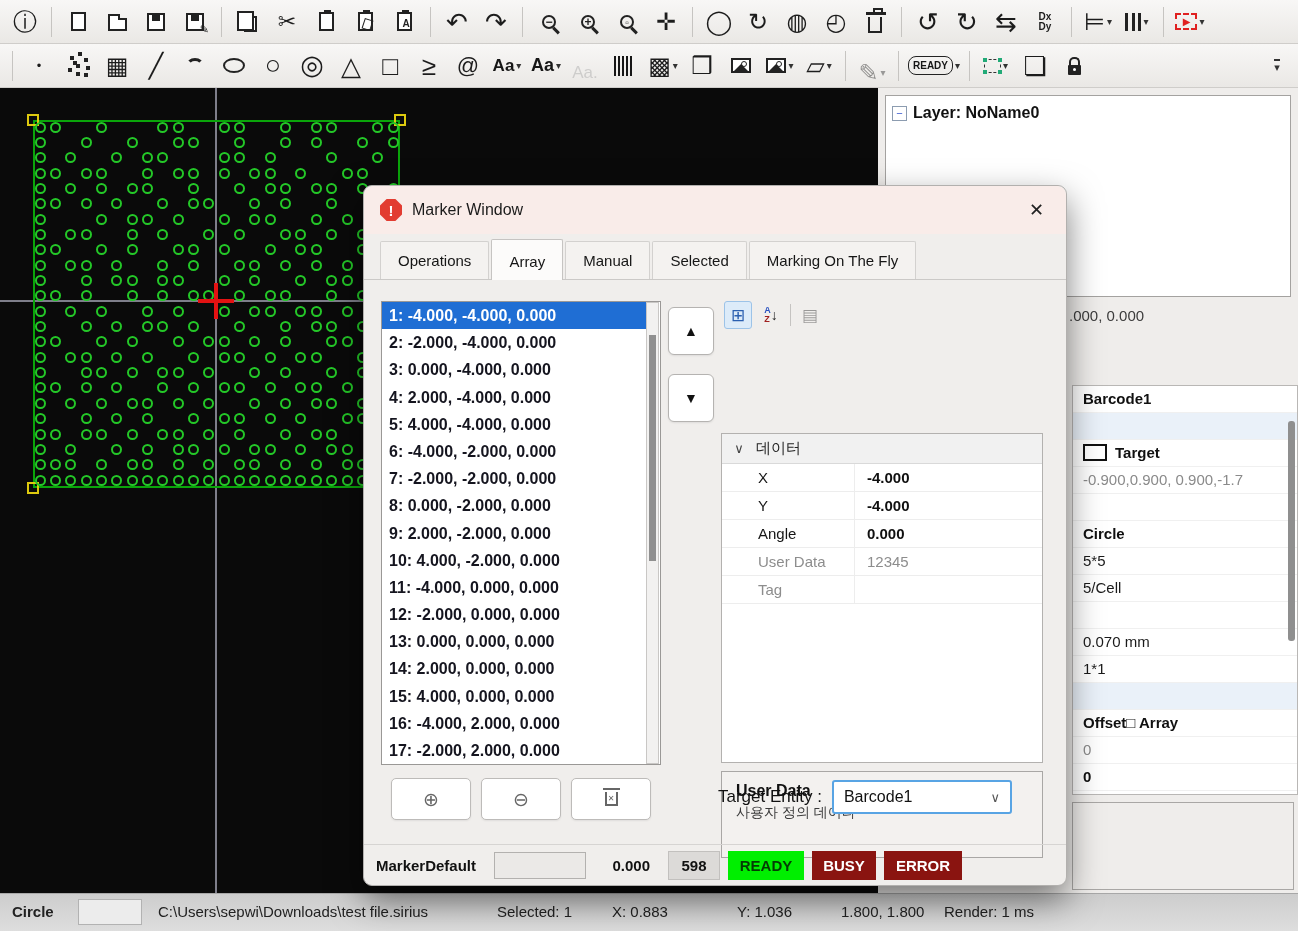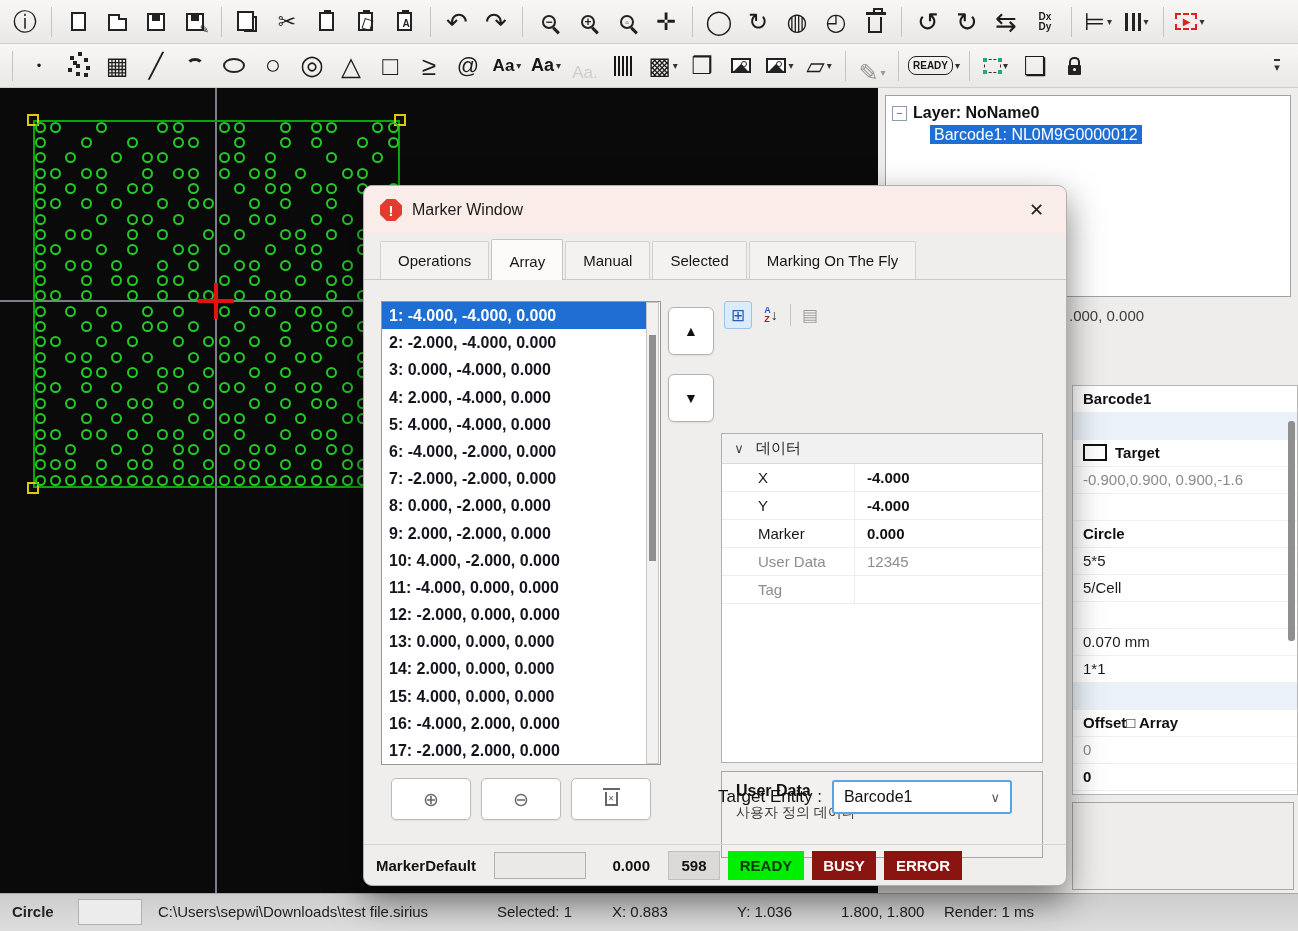--- a/index.html
+++ b/index.html
@@ -702,9 +702,6 @@
       <span class="expbox">−</span>
       <span class="treelabel">Layer: NoName0</span>
     </div>
-    <div class="treechild">
-      <span class="selitem">Barcode1: NL0M9G0000012</span>
-    </div>
   </div>
   <div id="partialtext">.000, 0.000</div>
   <div id="propspanel">

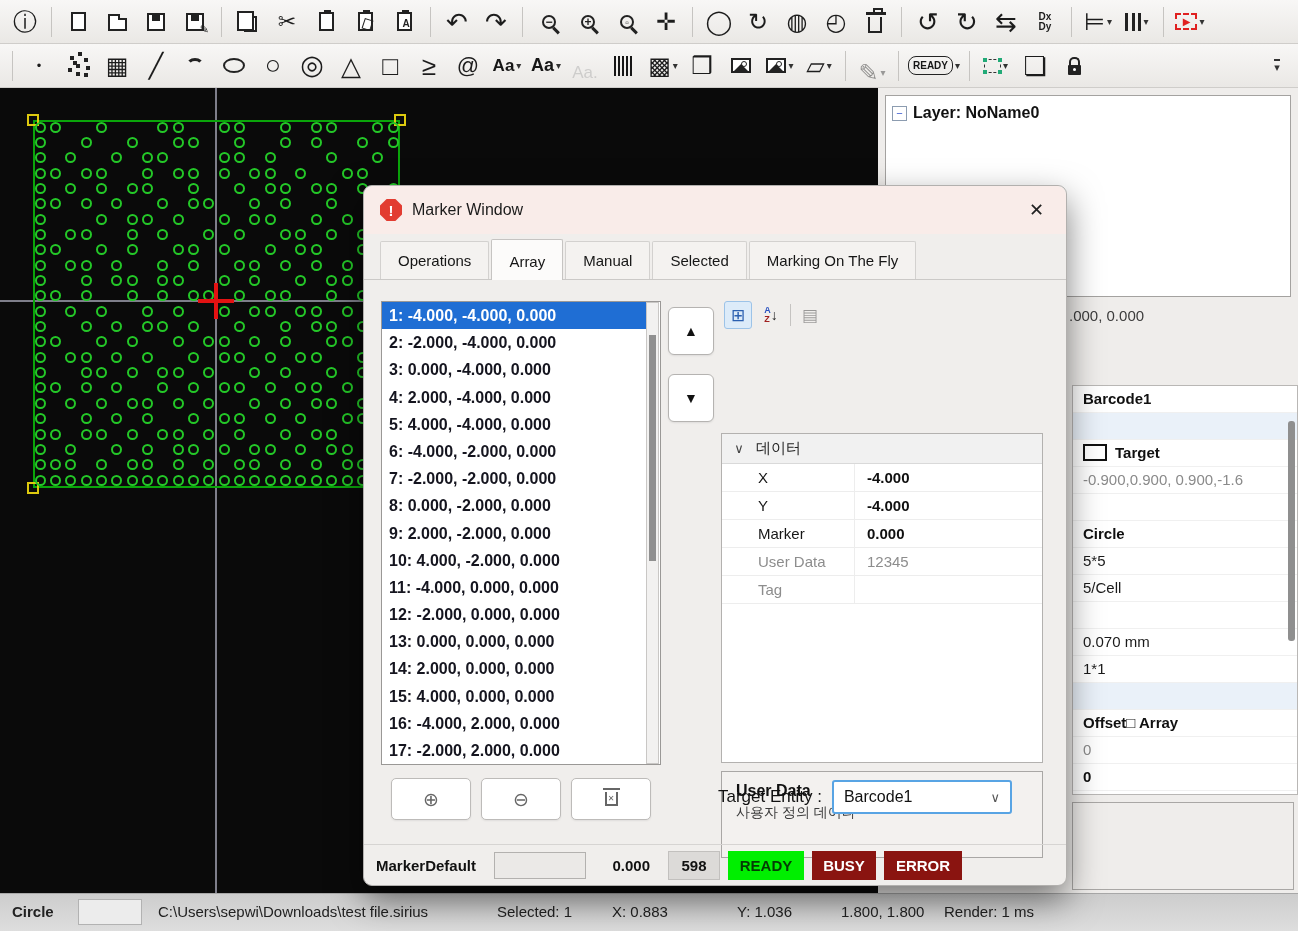--- a/index.html
+++ b/index.html
@@ -709,7 +709,7 @@
         <div class="rrow bold">Barcode1</div>
         <div class="rrow tint"></div>
         <div class="rrow swatch bold"><span class="sw" style="background: rgb(255, 255, 255);"></span><span>Target</span></div>
-        <div class="rrow muted">-0.900,0.900, 0.900,-1.6</div>
+        <div class="rrow muted">-0.900,0.900, 0.900,-1.7</div>
         <div class="rrow blank"></div>
         <div class="rrow bold">Circle</div>
         <div class="rrow ">5*5</div>

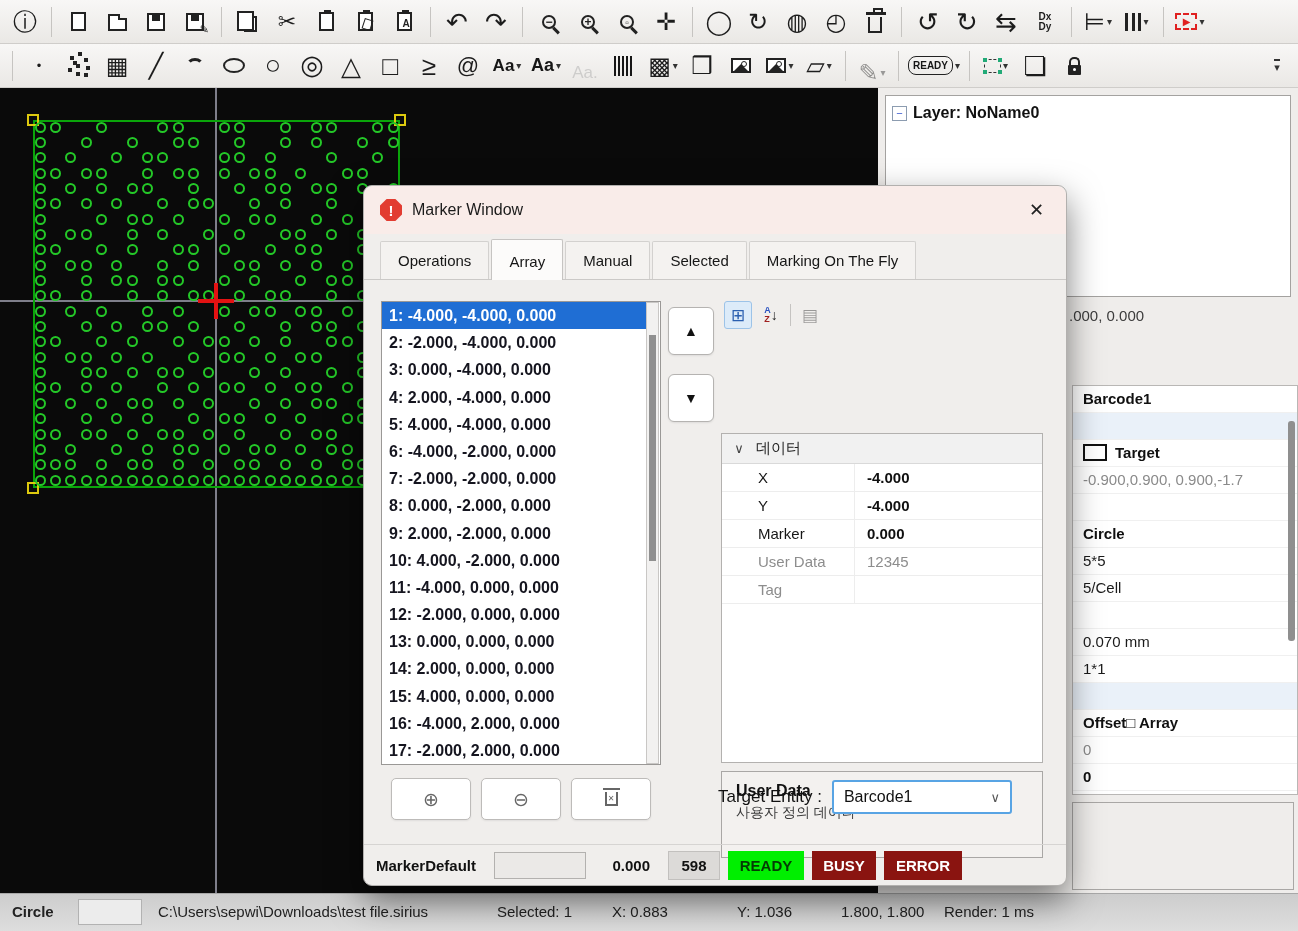--- a/index.html
+++ b/index.html
@@ -791,7 +791,7 @@
             <span class="pgv">-4.000</span>
           </div>
           <div class="pgrow">
-            <span class="pgl">Marker</span>
+            <span class="pgl">Angle</span>
             <span class="pgv">0.000</span>
           </div>
           <div class="pgrow">

